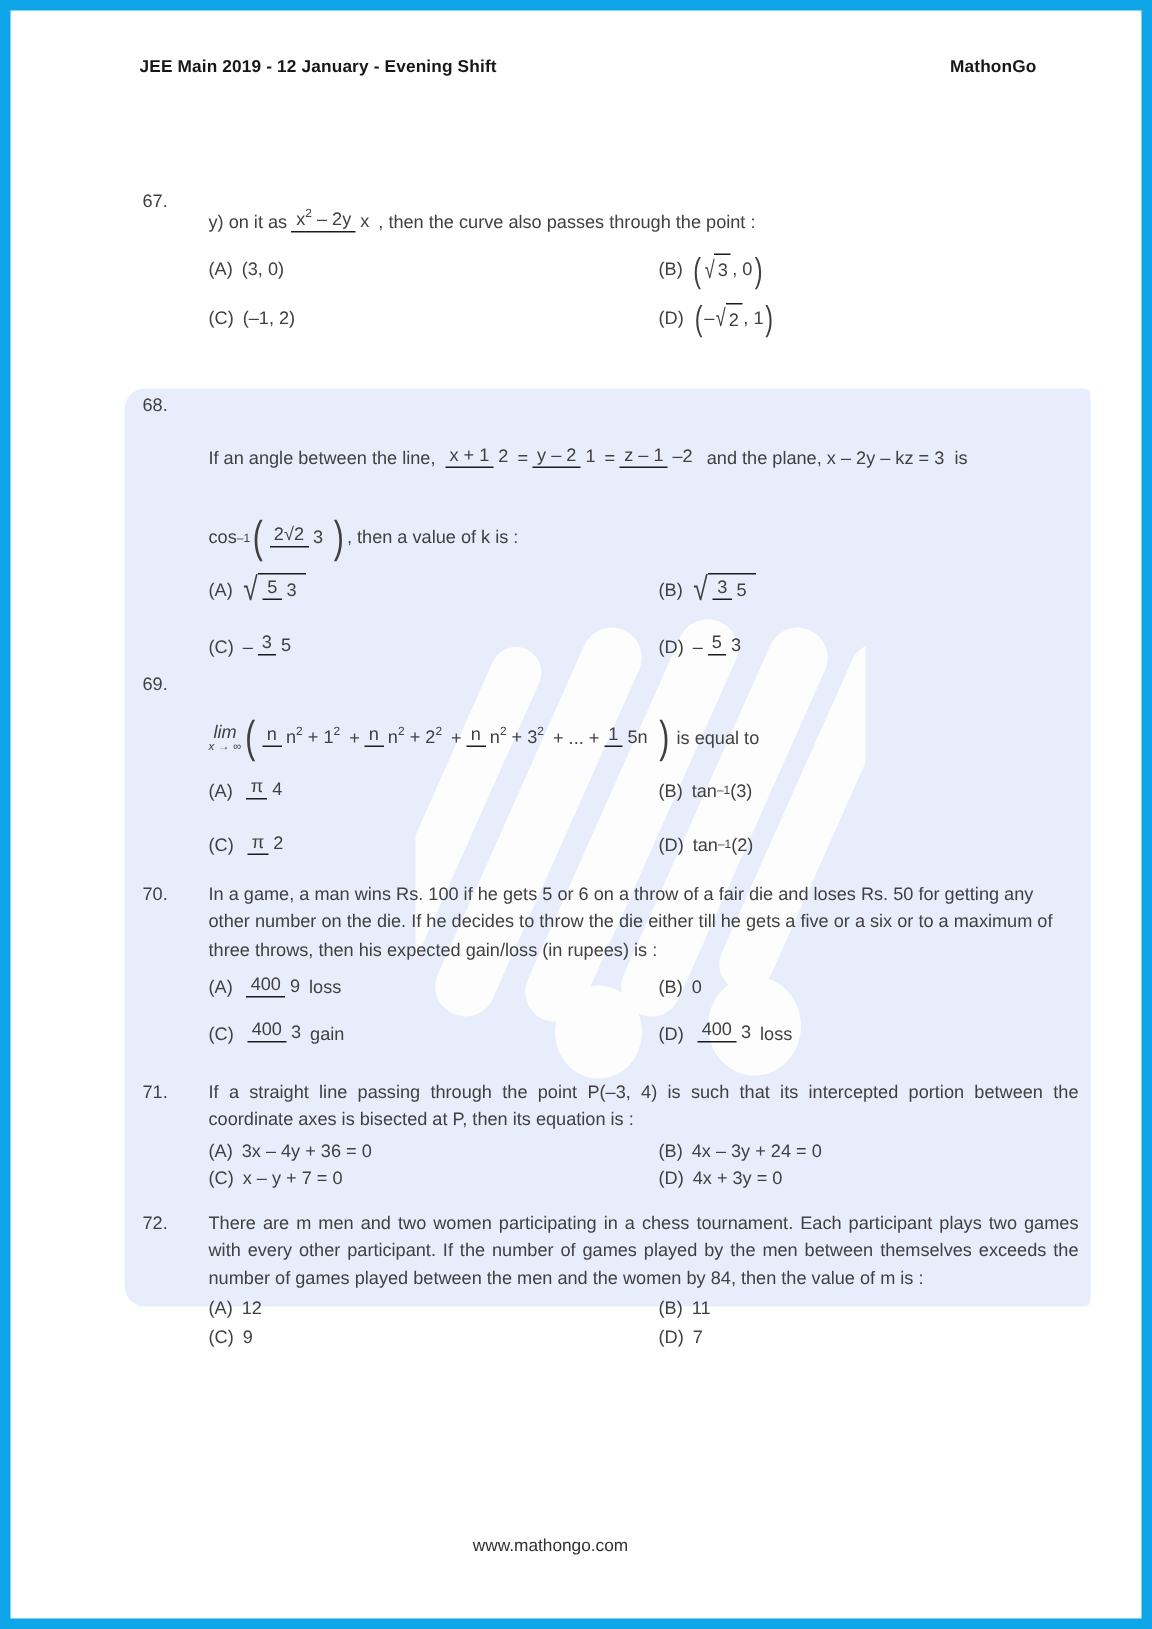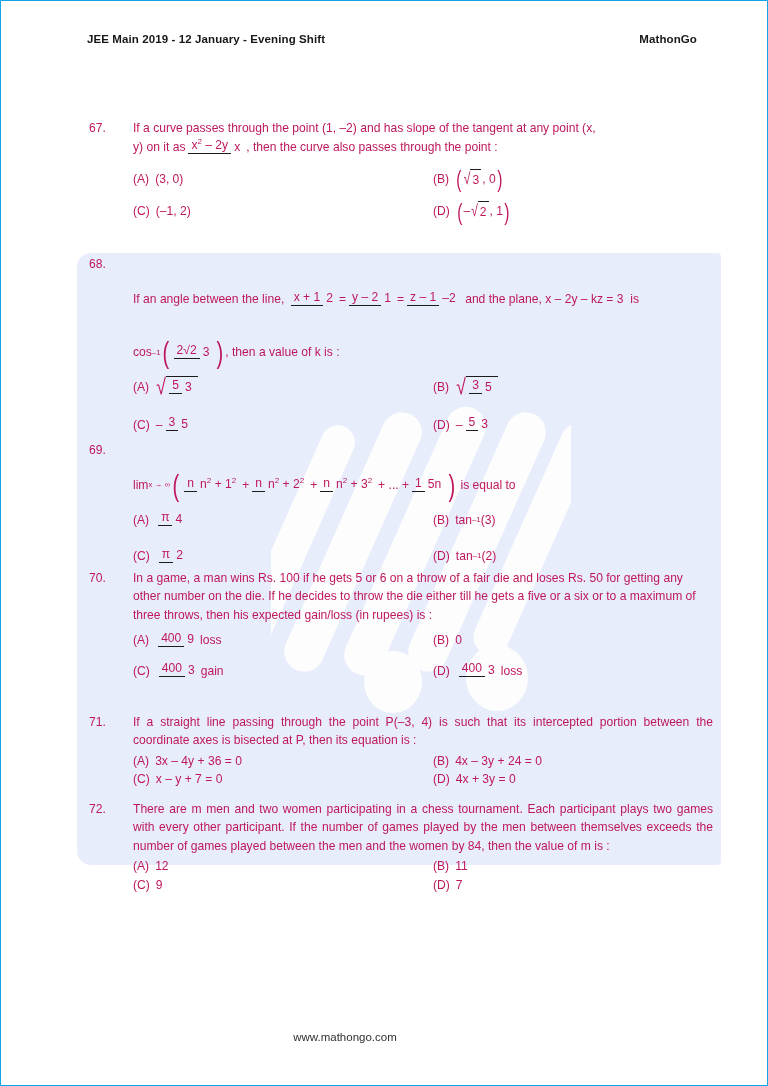--- a/index.html
+++ b/index.html
@@ -18,7 +18,7 @@
     background: #ffffff;
     overflow: hidden;
     box-sizing: border-box;
-    border: 1px solid #0ea5e9;
+    border: 7px solid #0ea5e9;
   }
 
   

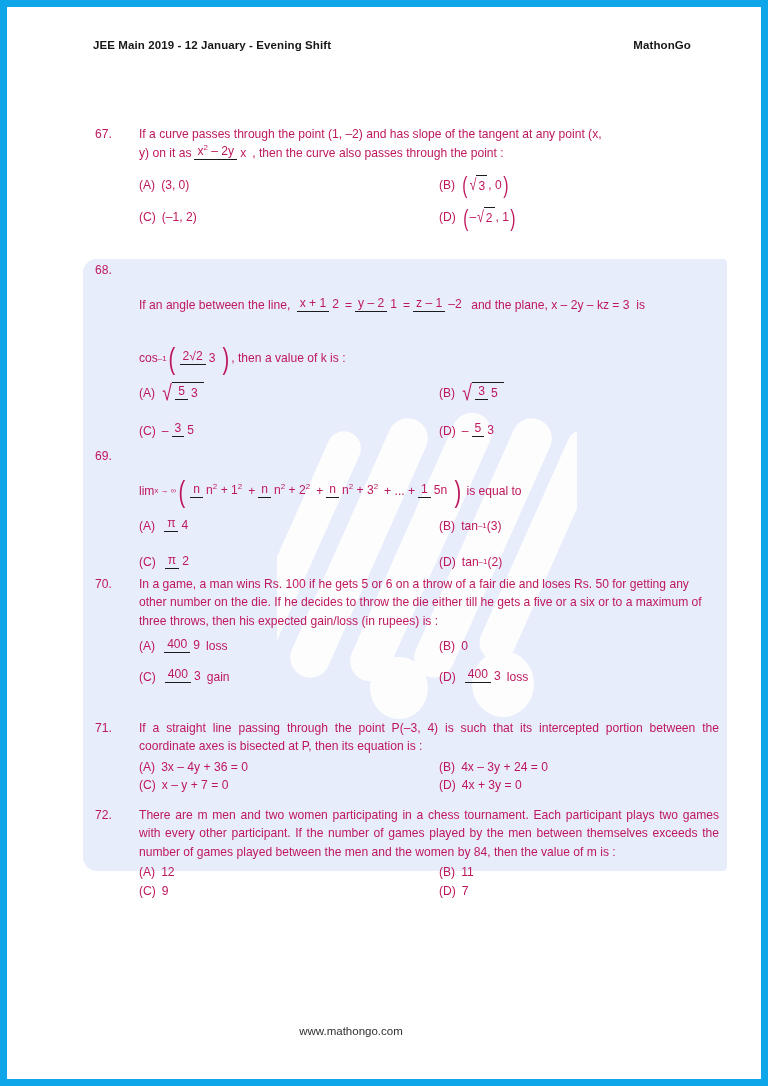--- a/index.html
+++ b/index.html
@@ -74,7 +74,7 @@
     width: 624px;
     font-size: 12.1px;
     line-height: 1.52;
-    color: #be185d;
+    color: #404040;
   }
   .q-row {
     display: flex;

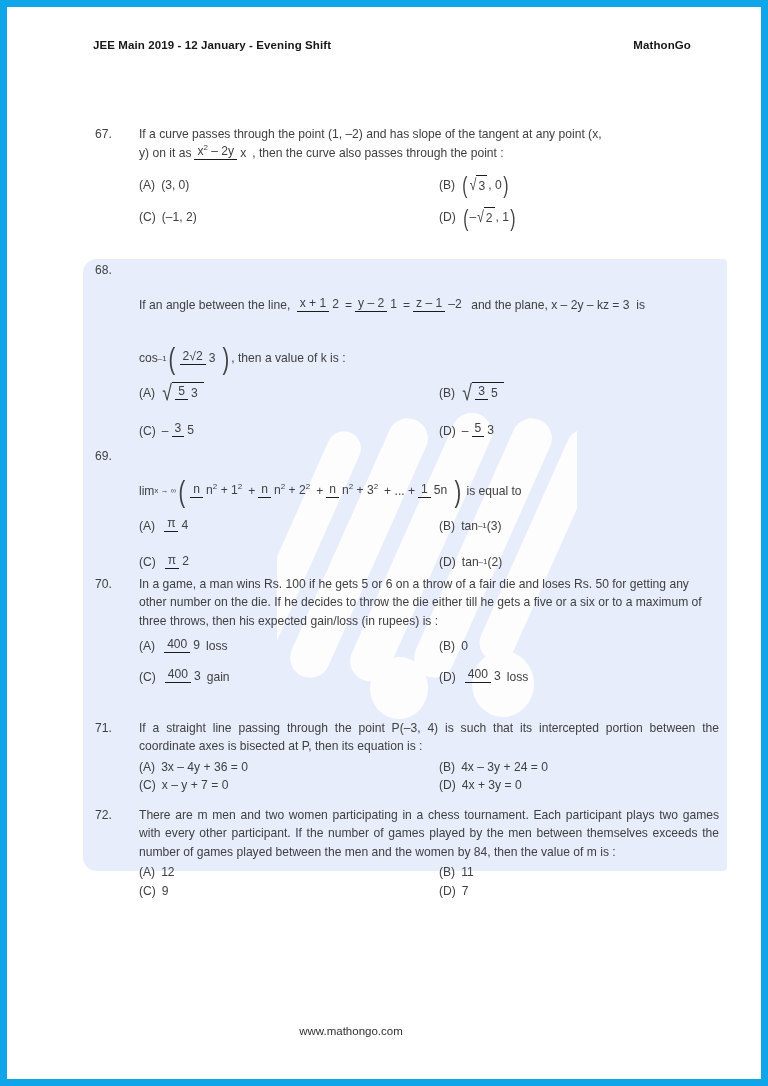--- a/index.html
+++ b/index.html
@@ -229,9 +229,6 @@
       <div class="q-row">
         <div class="q-num">67.</div>
         <div class="q-body">
-          <div>
-            <span>If a curve passes through the point (1, –2) and has slope of the tangent at any point (x,</span>
-          </div>
           <div class="mathline" style="margin-top:1px">
             <span>y) on it as</span>
             <span class="frac">

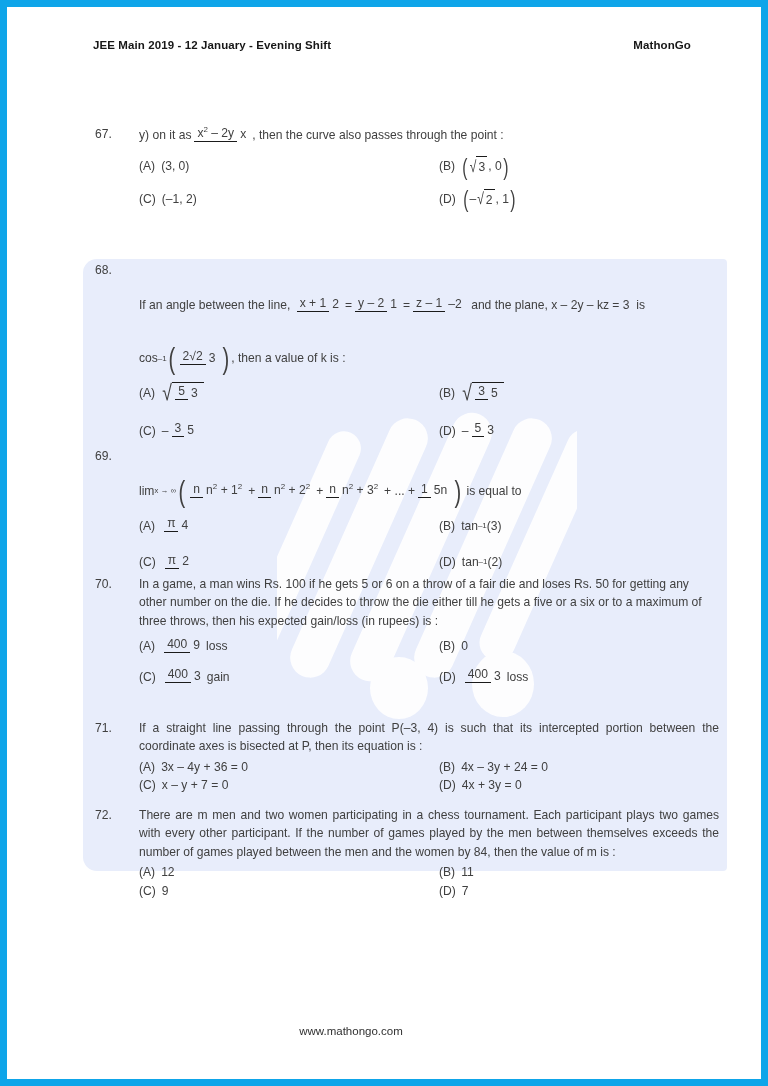--- a/index.html
+++ b/index.html
@@ -229,7 +229,7 @@
       <div class="q-row">
         <div class="q-num">67.</div>
         <div class="q-body">
-          <div class="mathline" style="margin-top:1px">
+          <div class="mathline" style="margin-top:14px">
             <span>y) on it as</span>
             <span class="frac">
               <span class="num"><span>x</span><sup class="x">2</sup><span> – 2y</span></span>

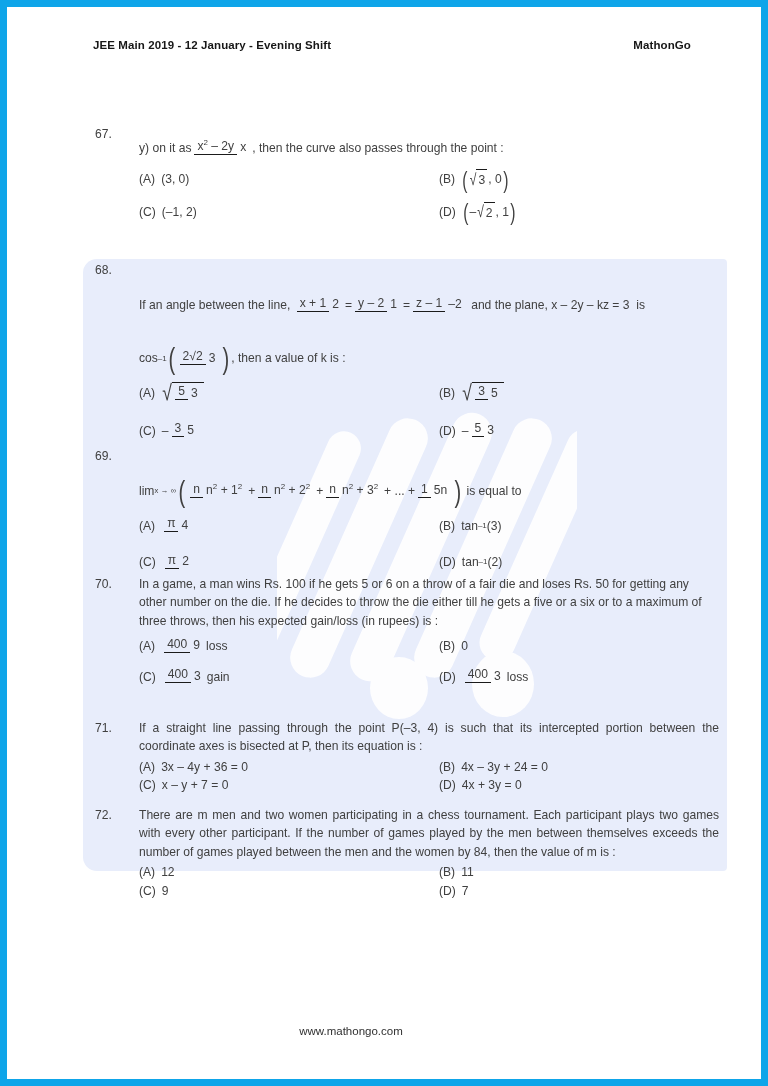--- a/index.html
+++ b/index.html
@@ -178,11 +178,12 @@
 
   .lim {
     display: inline-flex;
-    flex-direction: row;
+    flex-direction: column;
     align-items: center;
     vertical-align: middle;
     line-height: 1.0;
     margin-right: 1px;
+    font-style: italic;
   }
   .lim .lim-top { font-size: 12.1px; }
   .lim .lim-bot { font-size: 7.6px; letter-spacing: 0.2px; }

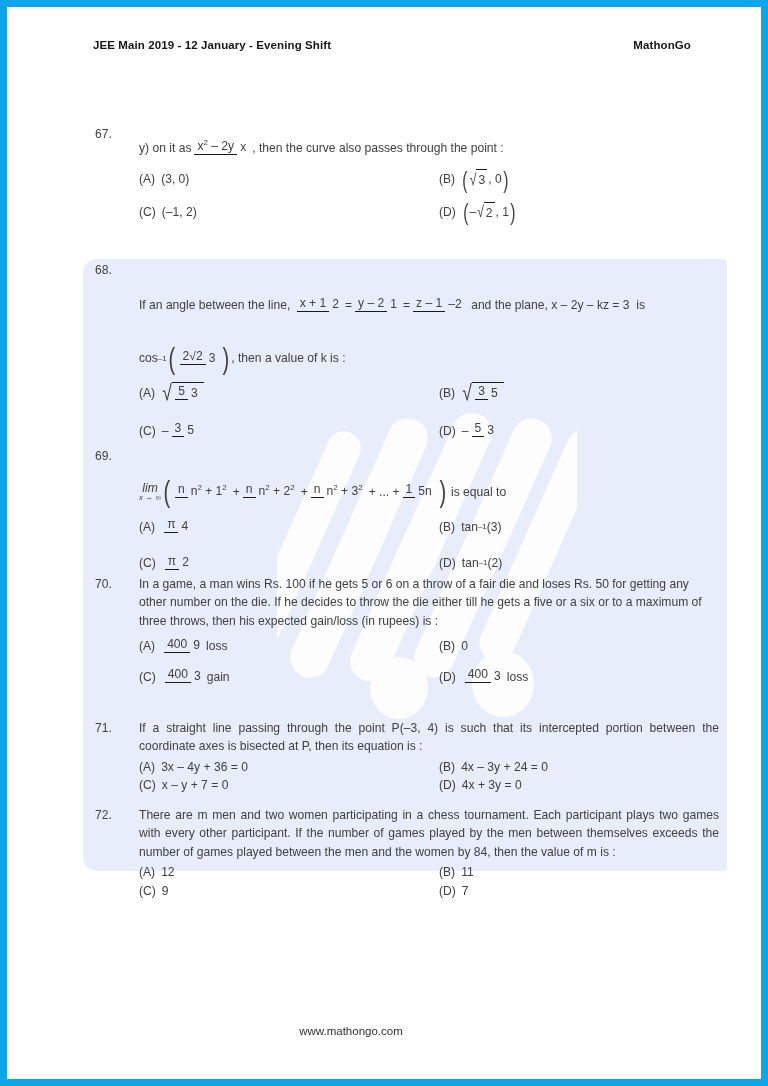--- a/index.html
+++ b/index.html
@@ -418,7 +418,7 @@
       </div>
     </div>
 
-    <div class="q" style="top:568px">
+    <div class="q" style="top:580px">
       <div class="q-row">
         <div class="q-num">70.</div>
         <div class="q-body">

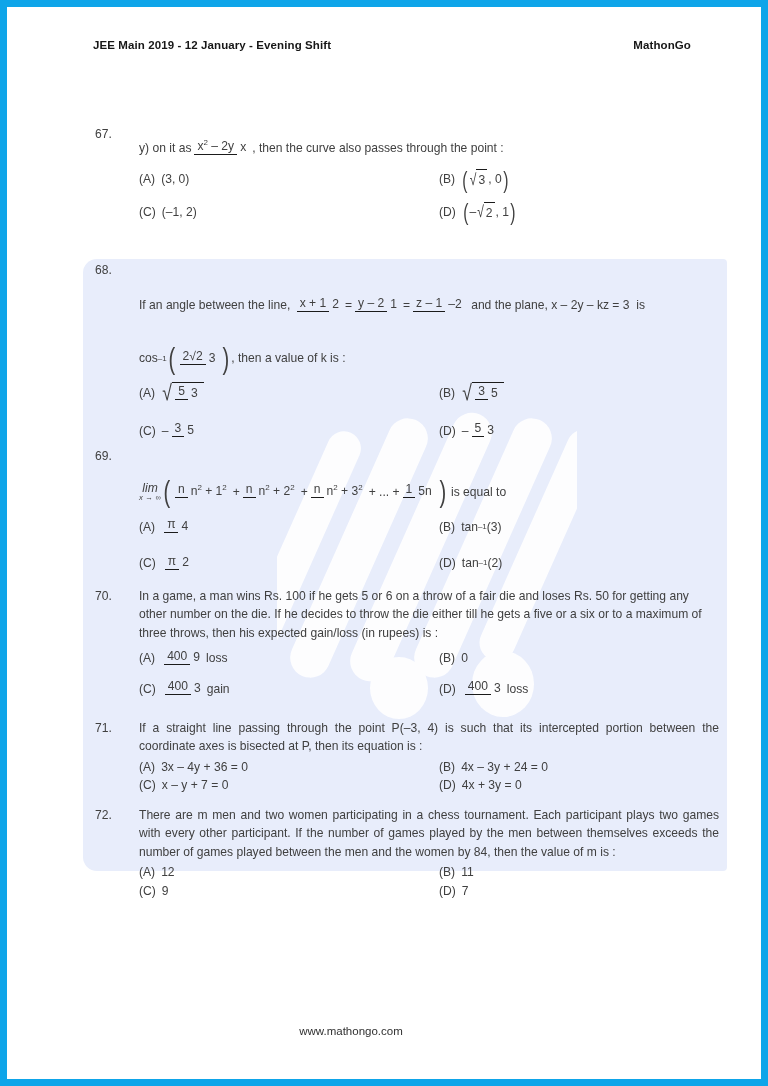--- a/index.html
+++ b/index.html
@@ -193,7 +193,7 @@
   .footer {
     position: absolute;
     bottom: 42px;
-    left: 0;
+    left: 16px;
     width: 688px;
     text-align: center;
     font-size: 11.5px;

